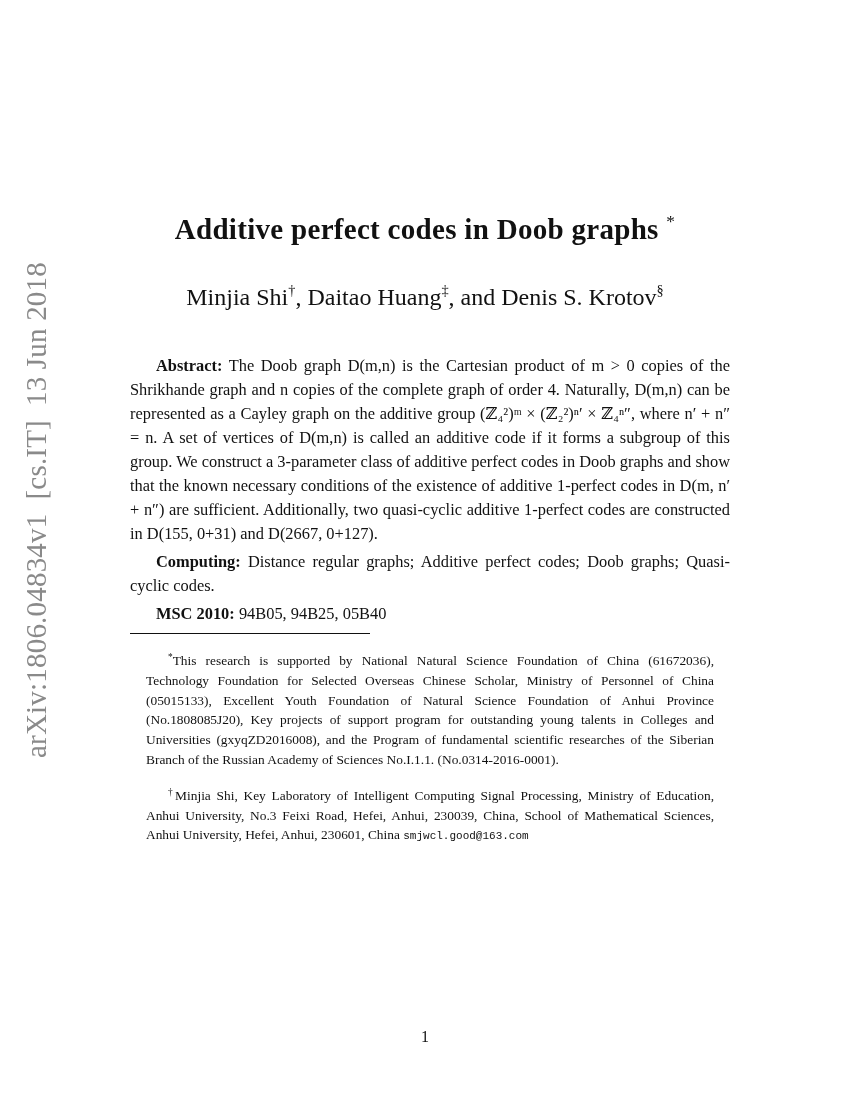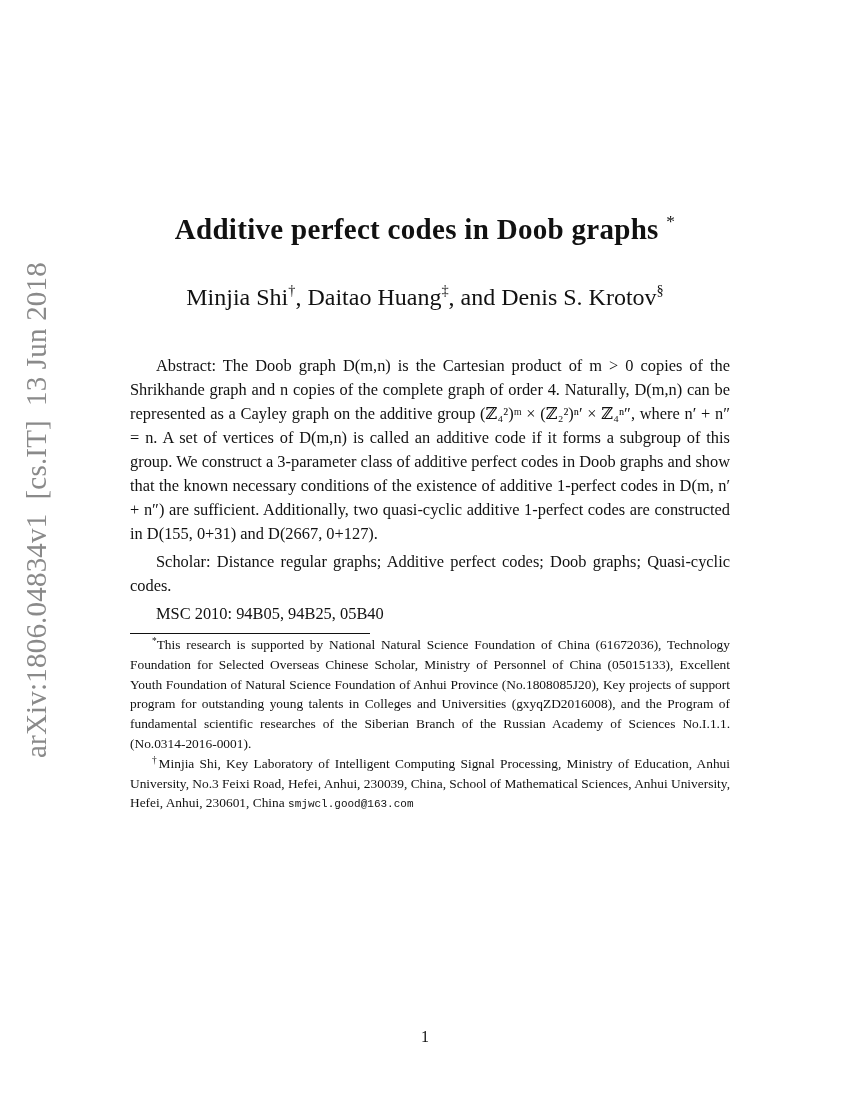--- a/index.html
+++ b/index.html
@@ -63,7 +63,7 @@
     .keywords { top: 550px; }
     .msc { top: 602px; }
     .indent { text-indent: 26px; }
-    .label { font-weight: normal; }
+    .label { font-weight: bold; }
     .footrule {
       position: absolute;
       left: 130px;

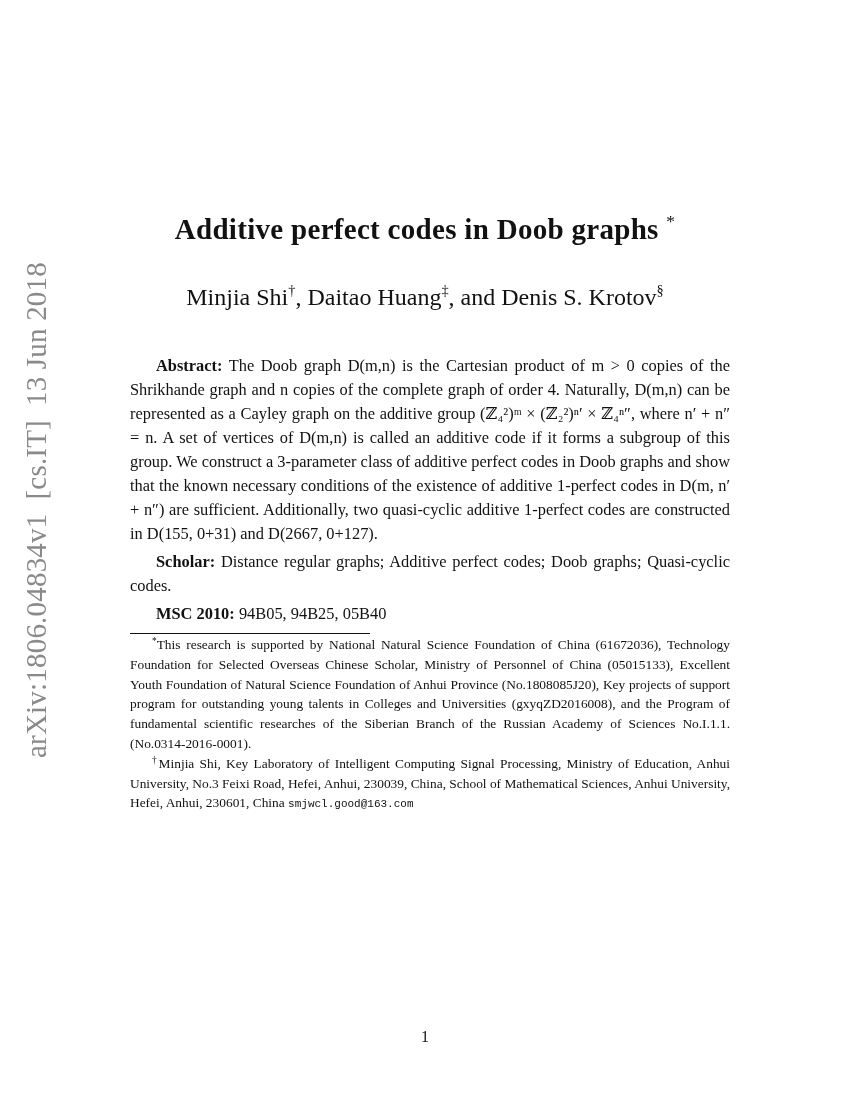--- a/index.html
+++ b/index.html
@@ -115,7 +115,7 @@
 
 <div class="block abstract indent"><span class="label">Abstract:</span> <span>The Doob graph D(m,n) is the Cartesian product of m &gt; 0 copies of the Shrikhande graph and n copies of the complete graph of order 4. Naturally, D(m,n) can be represented as a Cayley graph on the additive group (ℤ₄²)ᵐ × (ℤ₂²)ⁿ′ × ℤ₄ⁿ″, where n′ + n″ = n. A set of vertices of D(m,n) is called an additive code if it forms a subgroup of this group. We construct a 3-parameter class of additive perfect codes in Doob graphs and show that the known necessary conditions of the existence of additive 1-perfect codes in D(m, n′ + n″) are sufficient. Additionally, two quasi-cyclic additive 1-perfect codes are constructed in D(155, 0+31) and D(2667, 0+127).</span></div>
 
-<div class="block keywords indent"><span class="label">Scholar:</span> <span>Distance regular graphs; Additive perfect codes; Doob graphs; Quasi-cyclic codes.</span></div>
+<div class="block keywords indent"><span class="label">Computing:</span> <span>Distance regular graphs; Additive perfect codes; Doob graphs; Quasi-cyclic codes.</span></div>
 
 <div class="block msc indent"><span class="label">MSC 2010:</span> <span>94B05, 94B25, 05B40</span></div>
 

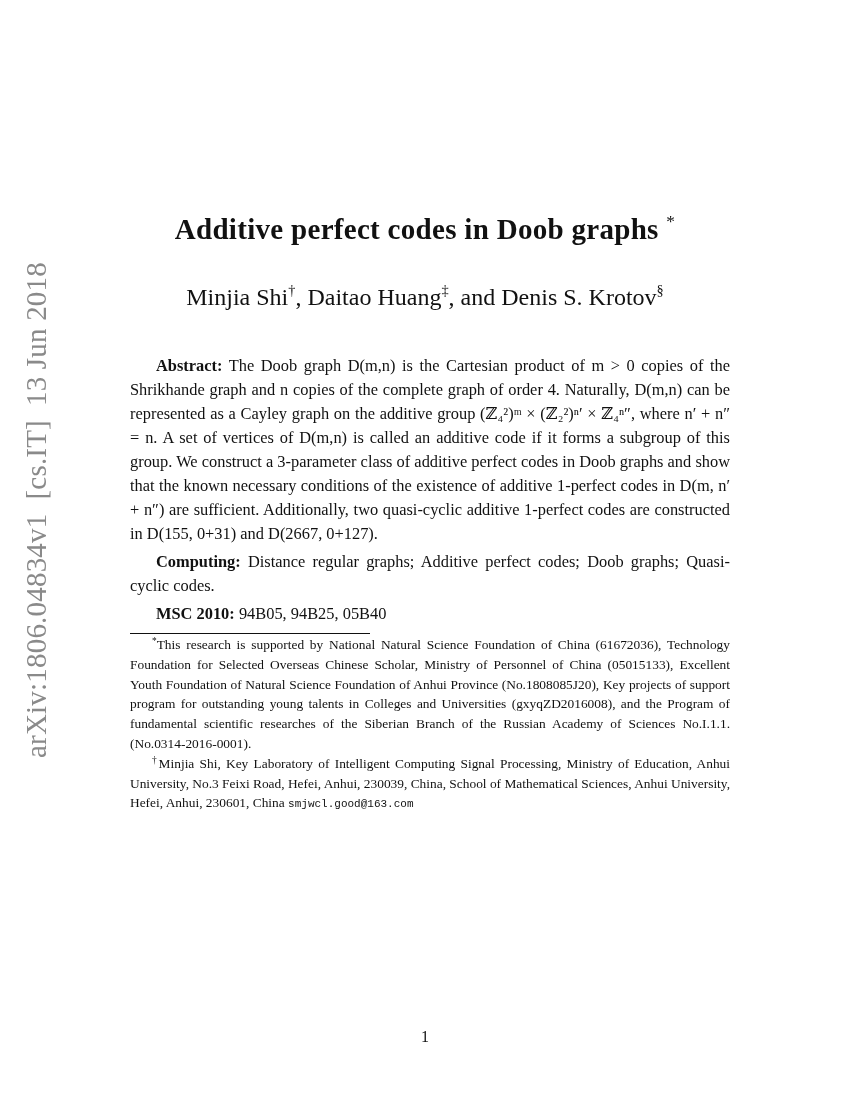--- a/index.html
+++ b/index.html
@@ -82,7 +82,7 @@
       text-align: justify;
     }
     .footnotes p {
-      margin: 0;
+      margin: 16px;
       text-indent: 22px;
     }
     .footnotes sup {

